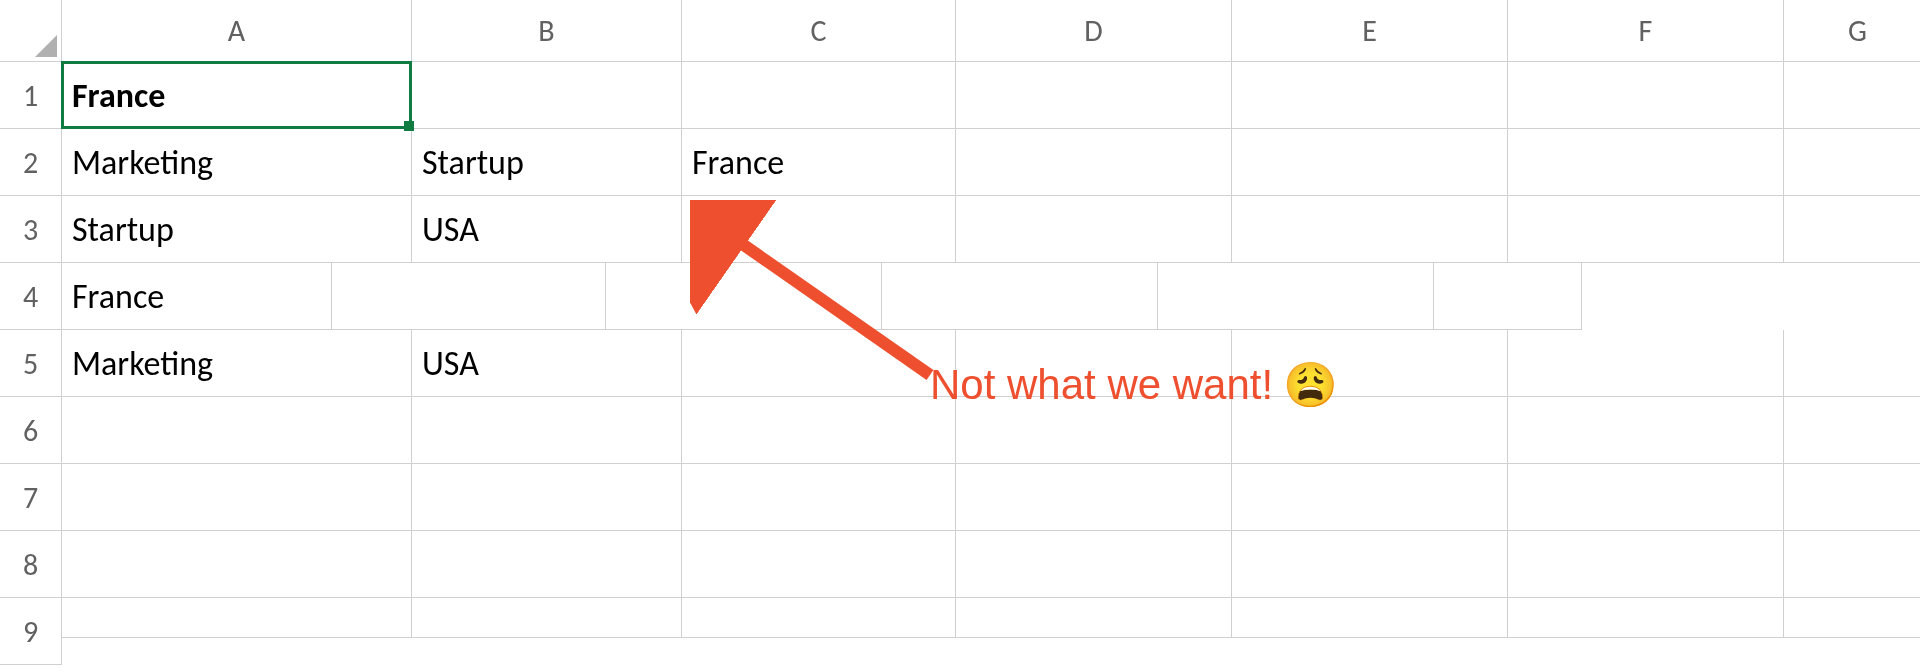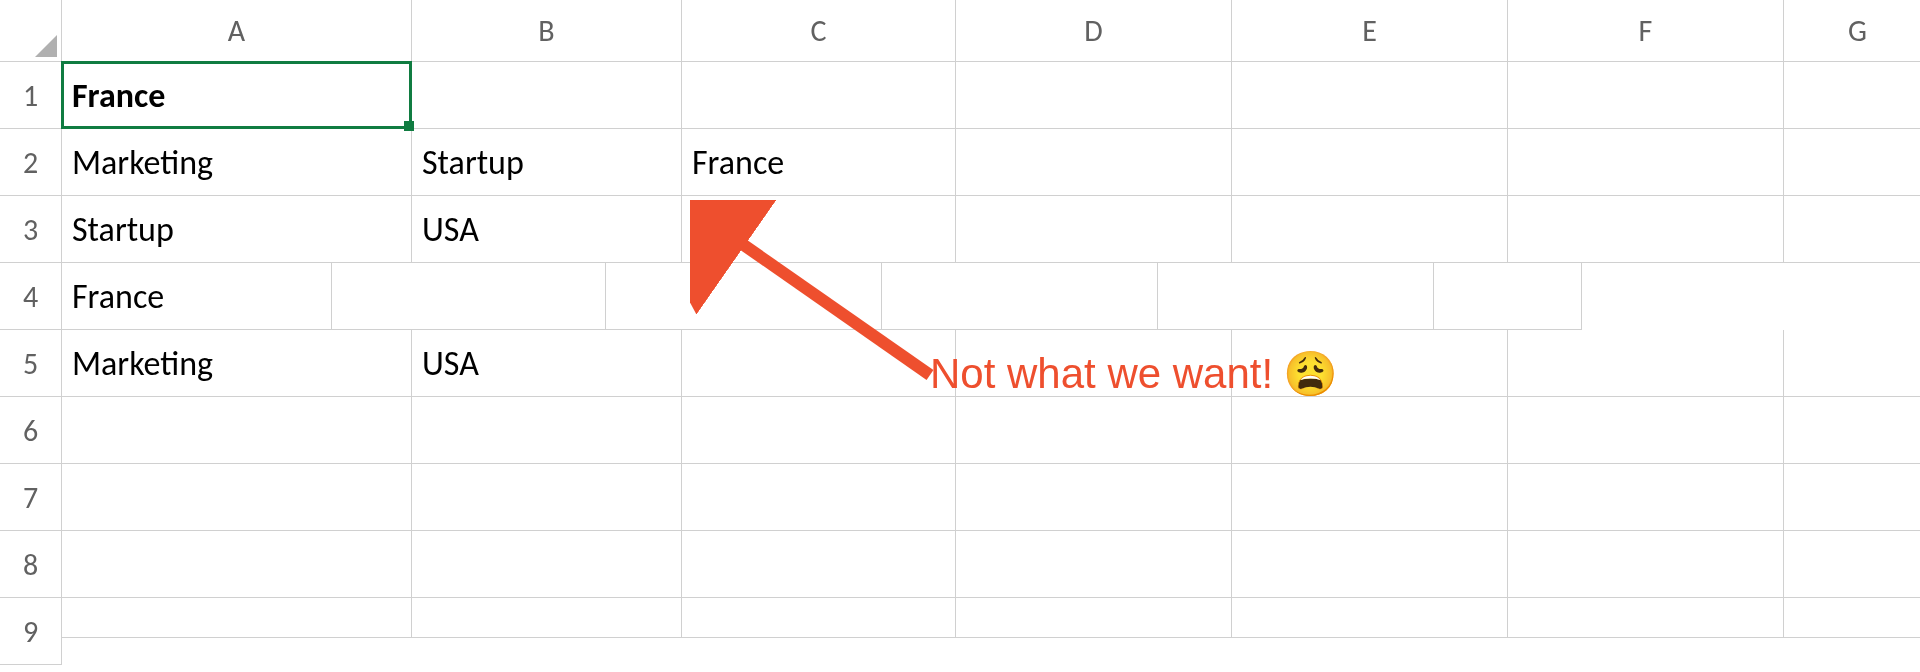--- a/index.html
+++ b/index.html
@@ -277,7 +277,7 @@
     <line x1="240" y1="175" x2="25" y2="25" stroke="#ee4f2e" stroke-width="12" marker-end="url(#ah)"></line>
   </svg>
 
-  <div class="annotation-text" style="top:348px;left:930px">
+  <div class="annotation-text" style="top:359px;left:930px">
     <span>Not what we want!</span>
     <span class="emoji">😩</span>
   </div>

